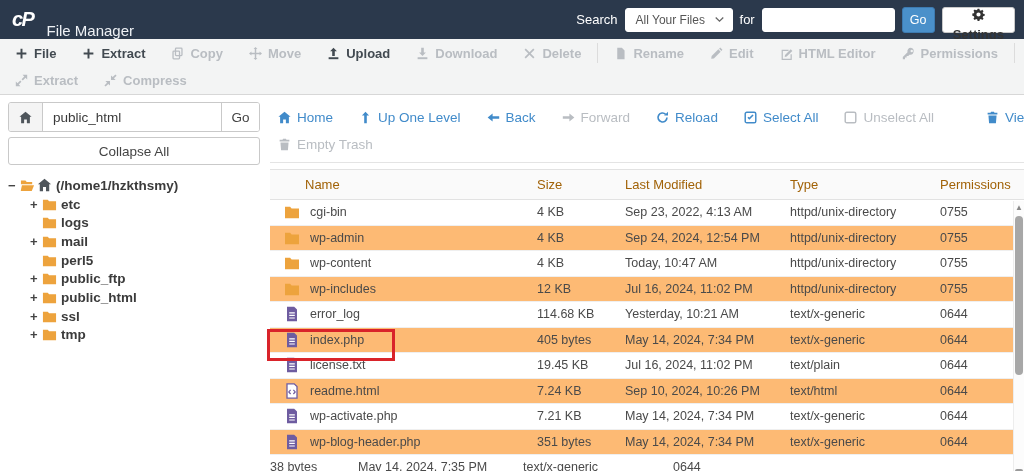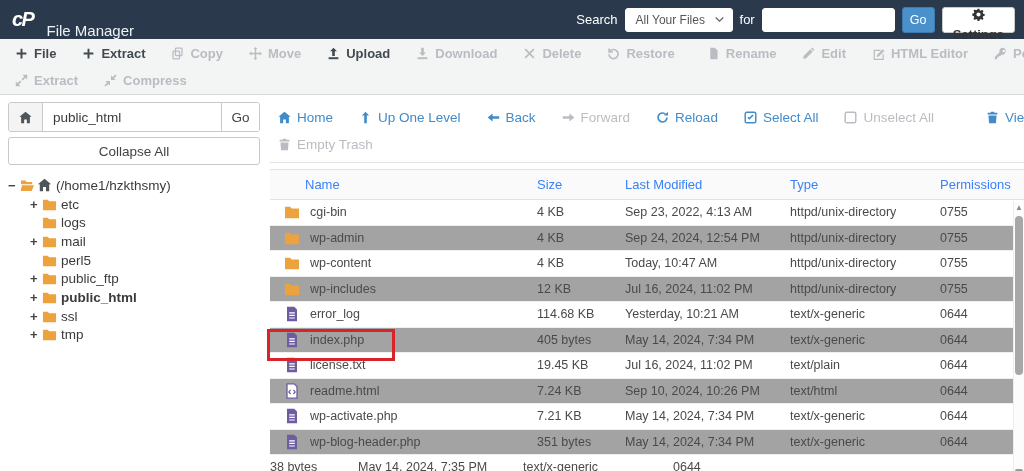--- a/index.html
+++ b/index.html
@@ -187,15 +187,6 @@
         </span>
         <span>Delete</span>
       </div>
-      <div class="tb-item disabled">
-        <span class="ic">
-          <svg viewBox="0 0 16 16" fill="currentColor" xmlns="http://www.w3.org/2000/svg">
-            <path fill="none" stroke="currentColor" stroke-width="2" d="M2.6 1.8v4.4H7"></path>
-            <path fill="none" stroke="currentColor" stroke-width="2" d="M3.2 5.8A5.6 5.6 0 1 1 2.4 9"></path>
-          </svg>
-        </span>
-        <span>Restore</span>
-      </div>
       <div class="tb-divider"></div>
       <div class="tb-item disabled">
         <span class="ic">

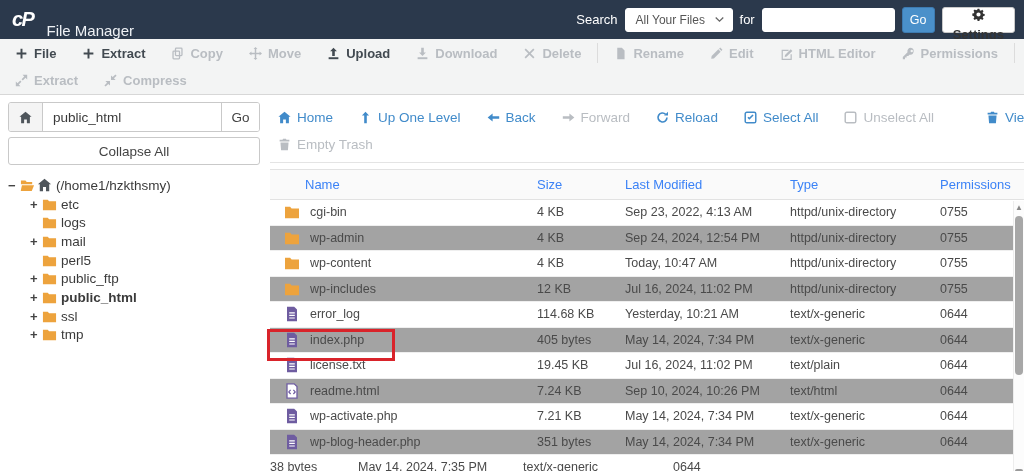--- a/index.html
+++ b/index.html
@@ -50,7 +50,7 @@
   .tree-item { display:flex; align-items:center; height:18.7px; cursor:default; }
   .tree-item.bold .tree-label { font-weight:bold; }
   .expander { width:12px; font-weight:bold; font-size:13px; text-align:left; color:#444; }
-  .tree-label { margin-left:4px; }
+  .tree-label { margin-left:4px;font-weight:bold; }
 
   
   .main { flex:1; display:flex; flex-direction:column; padding-left:8px; min-width:0; }

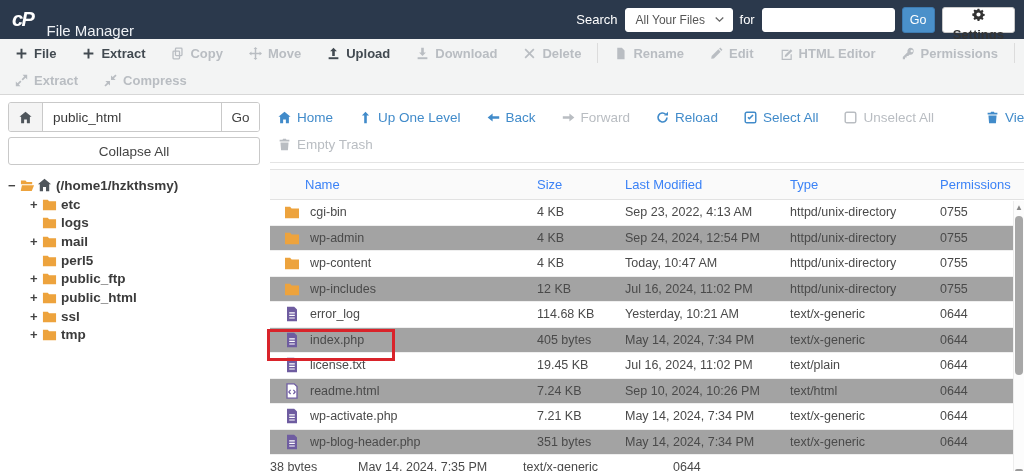--- a/index.html
+++ b/index.html
@@ -63,7 +63,7 @@
   
   .tablewrap { position:relative; margin-top:6px; flex:1; }
   .thead { display:flex; align-items:center; height:31px; border-top:1px solid #e2e2e2;
-           border-bottom:1px solid #e2e2e2; background:#fafafa; color:#3b82f6; font-size:13px; }
+           border-bottom:1px solid #e2e2e2; background:#fafafa; color:#a16207; font-size:13px; }
   .frow { display:flex; align-items:center; height:25.5px; font-size:12.5px; color:#4a4a4a;
           border-bottom:1px solid #efefef; }
   .frow.alt { background:#a3a3a3; }

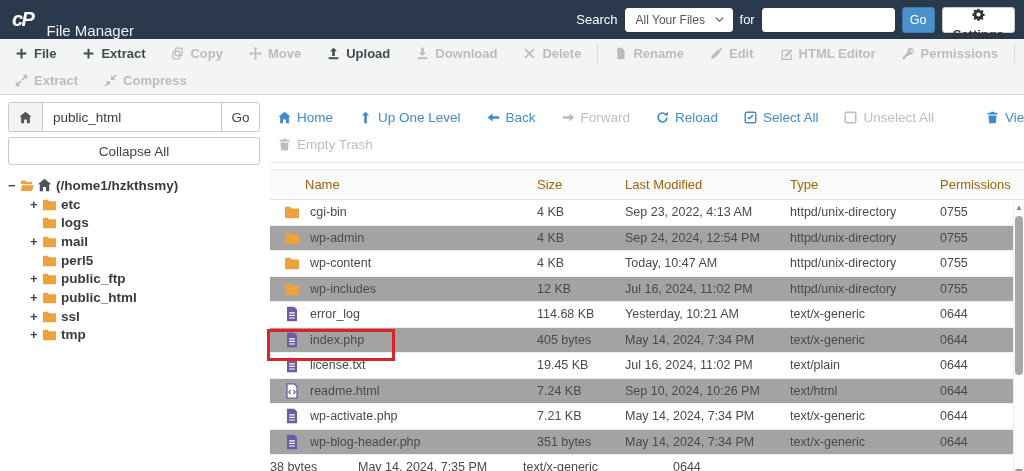--- a/index.html
+++ b/index.html
@@ -66,7 +66,7 @@
            border-bottom:1px solid #e2e2e2; background:#fafafa; color:#a16207; font-size:13px; }
   .frow { display:flex; align-items:center; height:25.5px; font-size:12.5px; color:#4a4a4a;
           border-bottom:1px solid #efefef; }
-  .frow.alt { background:#a3a3a3; }
+  .frow.alt { background:#fdba74; }
   .c-name { flex:0 0 267px; display:flex; align-items:center; padding-left:14px; gap:10px; position:relative; }
   .thead .c-name { padding-left:35px; }
   .c-size { flex:0 0 88px; }

